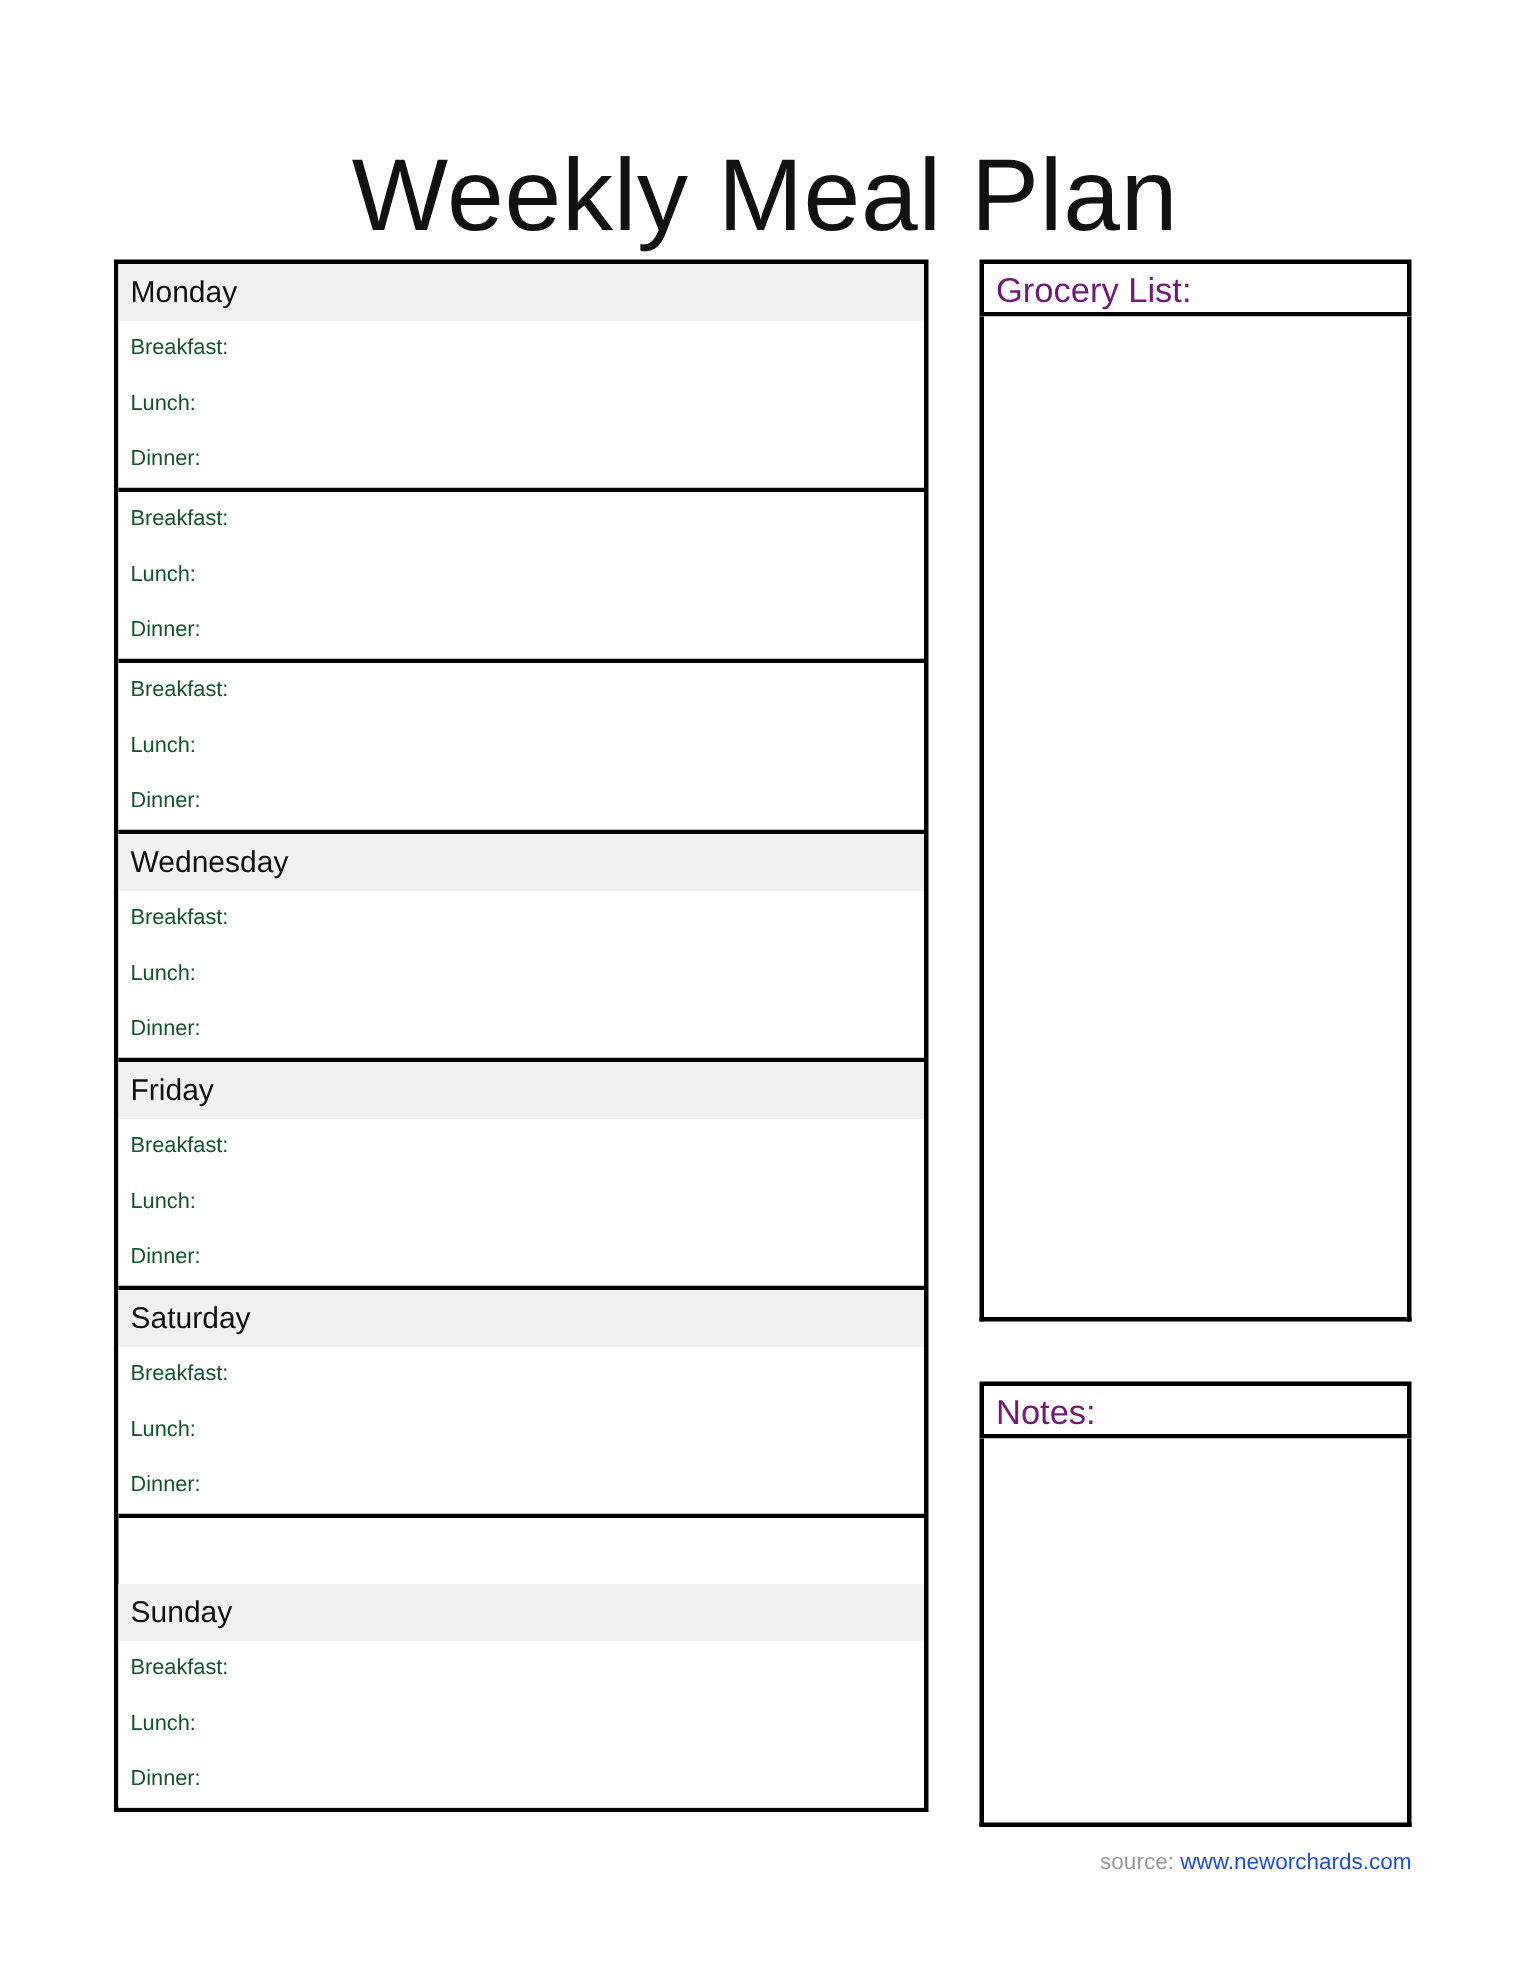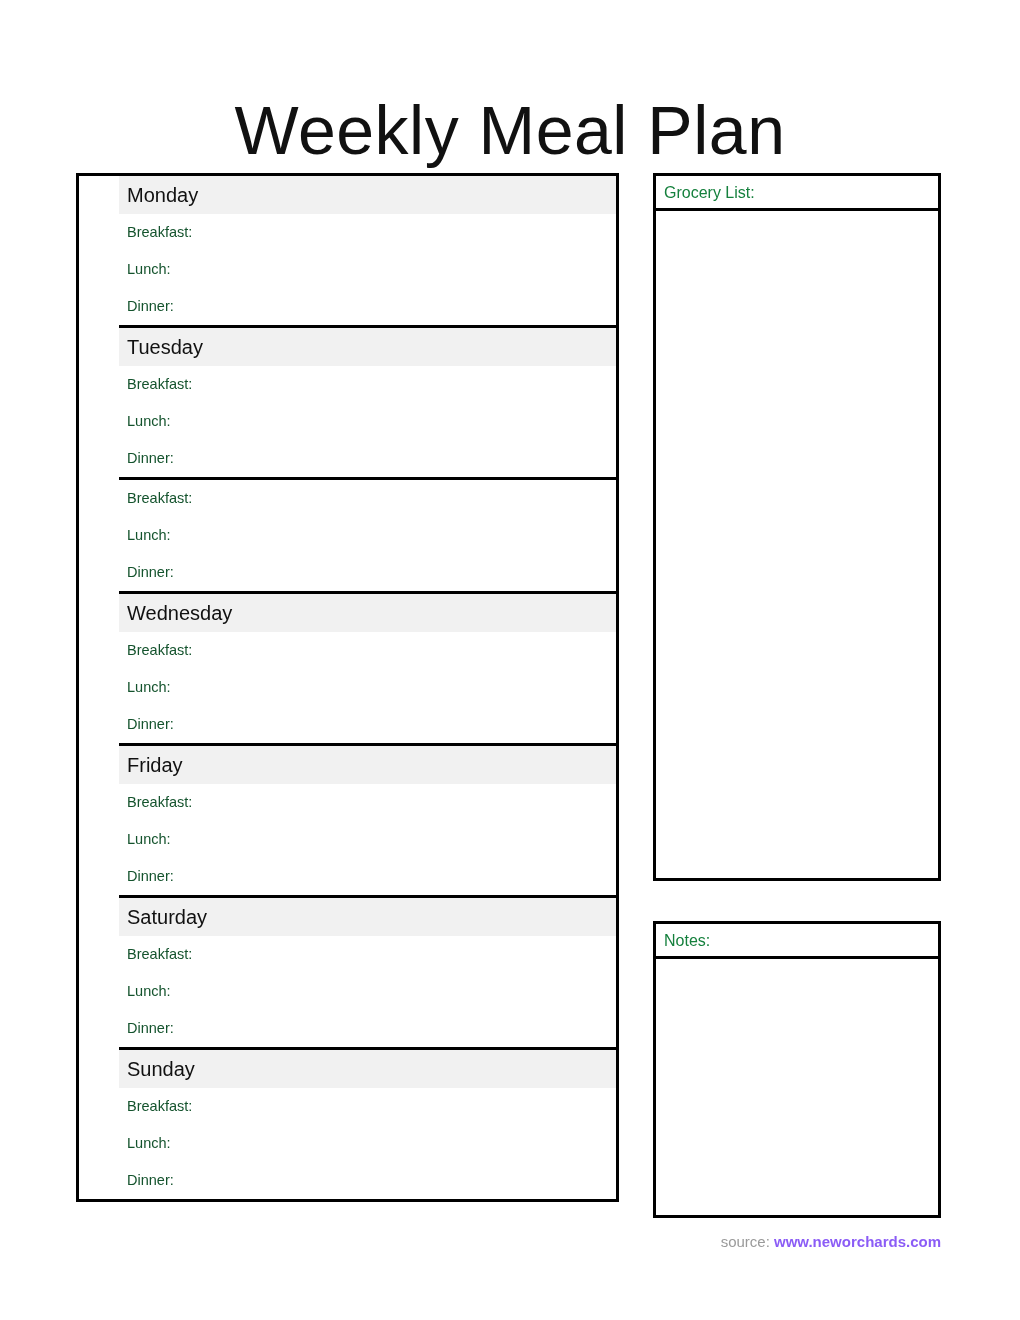--- a/index.html
+++ b/index.html
@@ -41,7 +41,6 @@
     border: 3px solid #000000;
     box-sizing: border-box;
     background: #ffffff;
-    padding-left: 40px;
   }
   .day-block {
     border-bottom: 3px solid #000000;

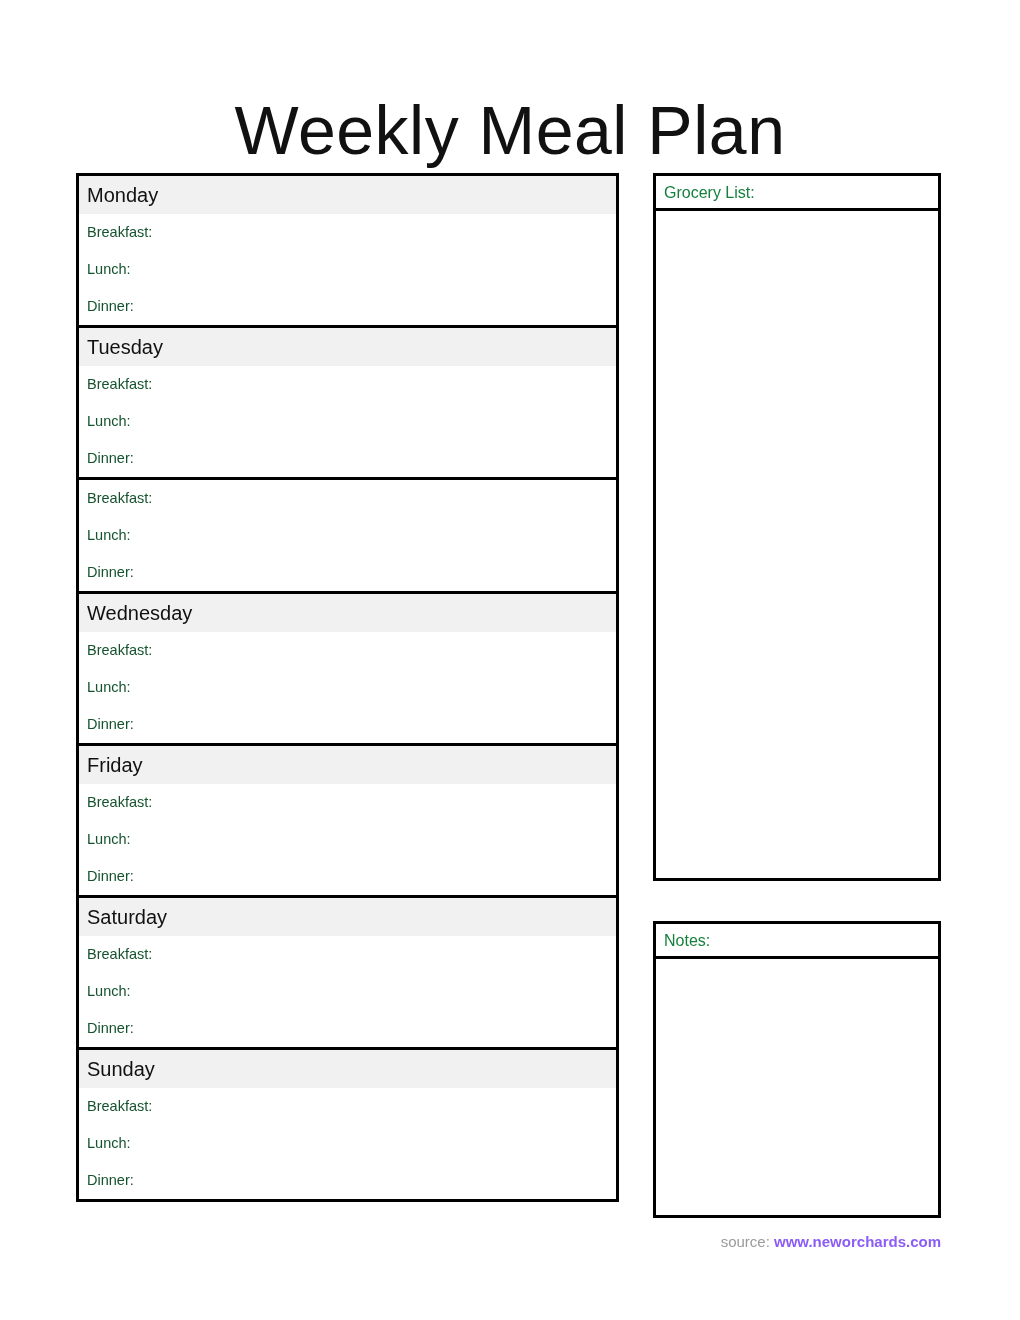--- a/index.html
+++ b/index.html
@@ -87,9 +87,9 @@
     height: 38px;
     line-height: 34px;
     padding-left: 8px;
-    font-size: 16px;
-    font-weight: 400;
-    color: #15803d;
+    font-size: 23px;
+    font-weight: 400;
+    color: #701a75;
     background: #ffffff;
     white-space: nowrap;
   }

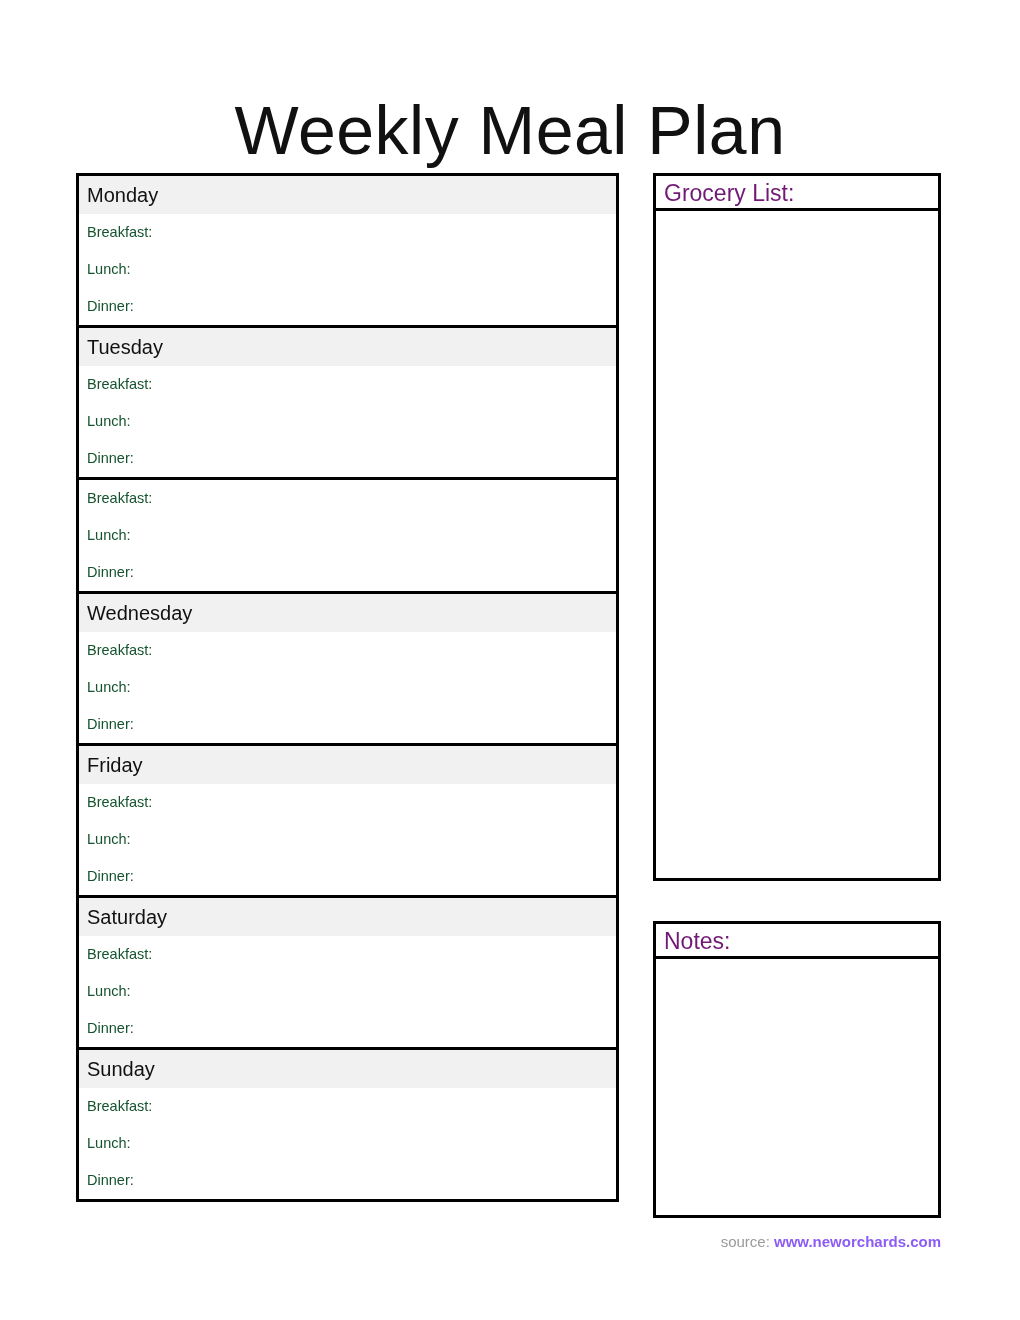--- a/index.html
+++ b/index.html
@@ -155,7 +155,6 @@
   </div>
 
   <div class="day-block">
-    <div class="day-header">Tuesday</div>
     <div class="meal-row">Breakfast:</div>
     <div class="meal-row">Lunch:</div>
     <div class="meal-row">Dinner:</div>

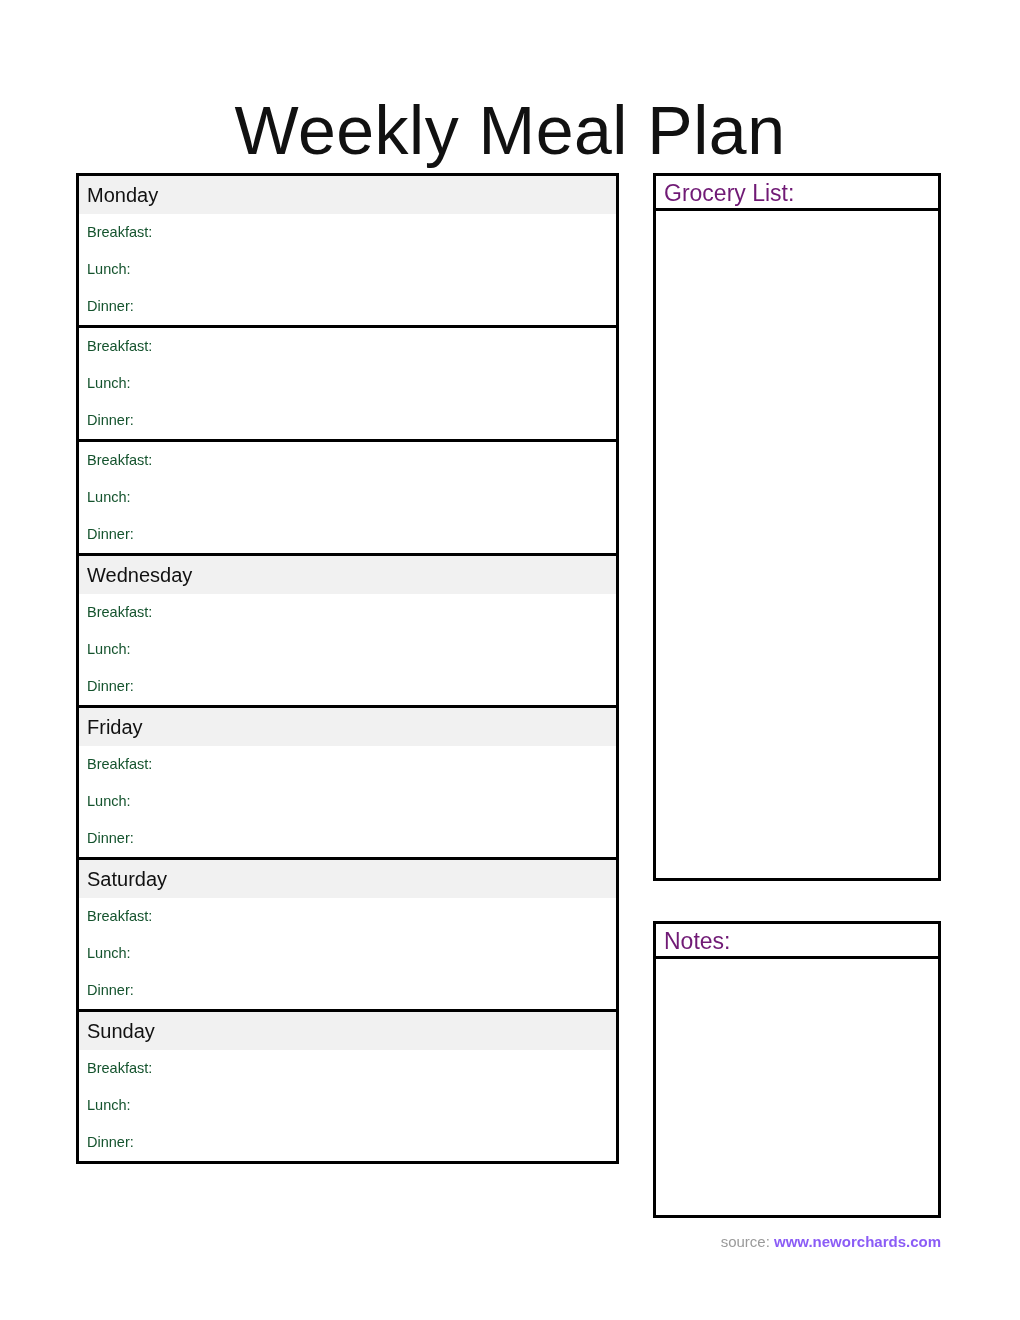--- a/index.html
+++ b/index.html
@@ -48,6 +48,7 @@
   }
   .day-block:last-child {
     border-bottom: none;
+    margin-top: 44px;
   }
   .day-header {
     background: #f1f1f1;

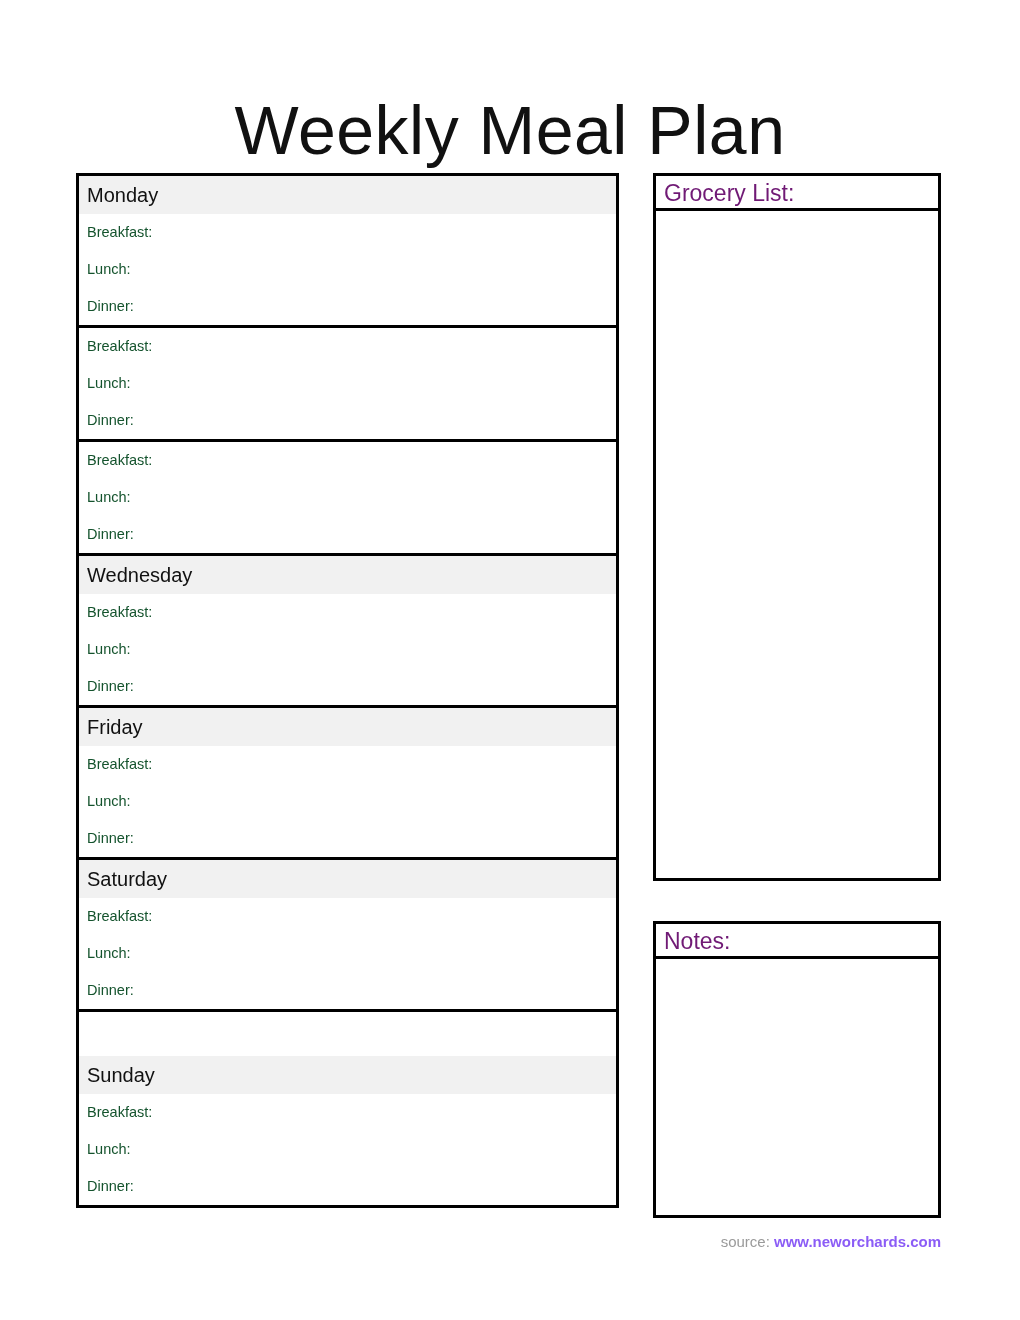--- a/index.html
+++ b/index.html
@@ -136,8 +136,8 @@
     color: #9a9a9a;
   }
   .source-url {
-    font-weight: 700;
-    color: #8b5cf6;
+    font-weight: 400;
+    color: #1d4ed8;
     margin-top: 48px;
   }
 </style>

